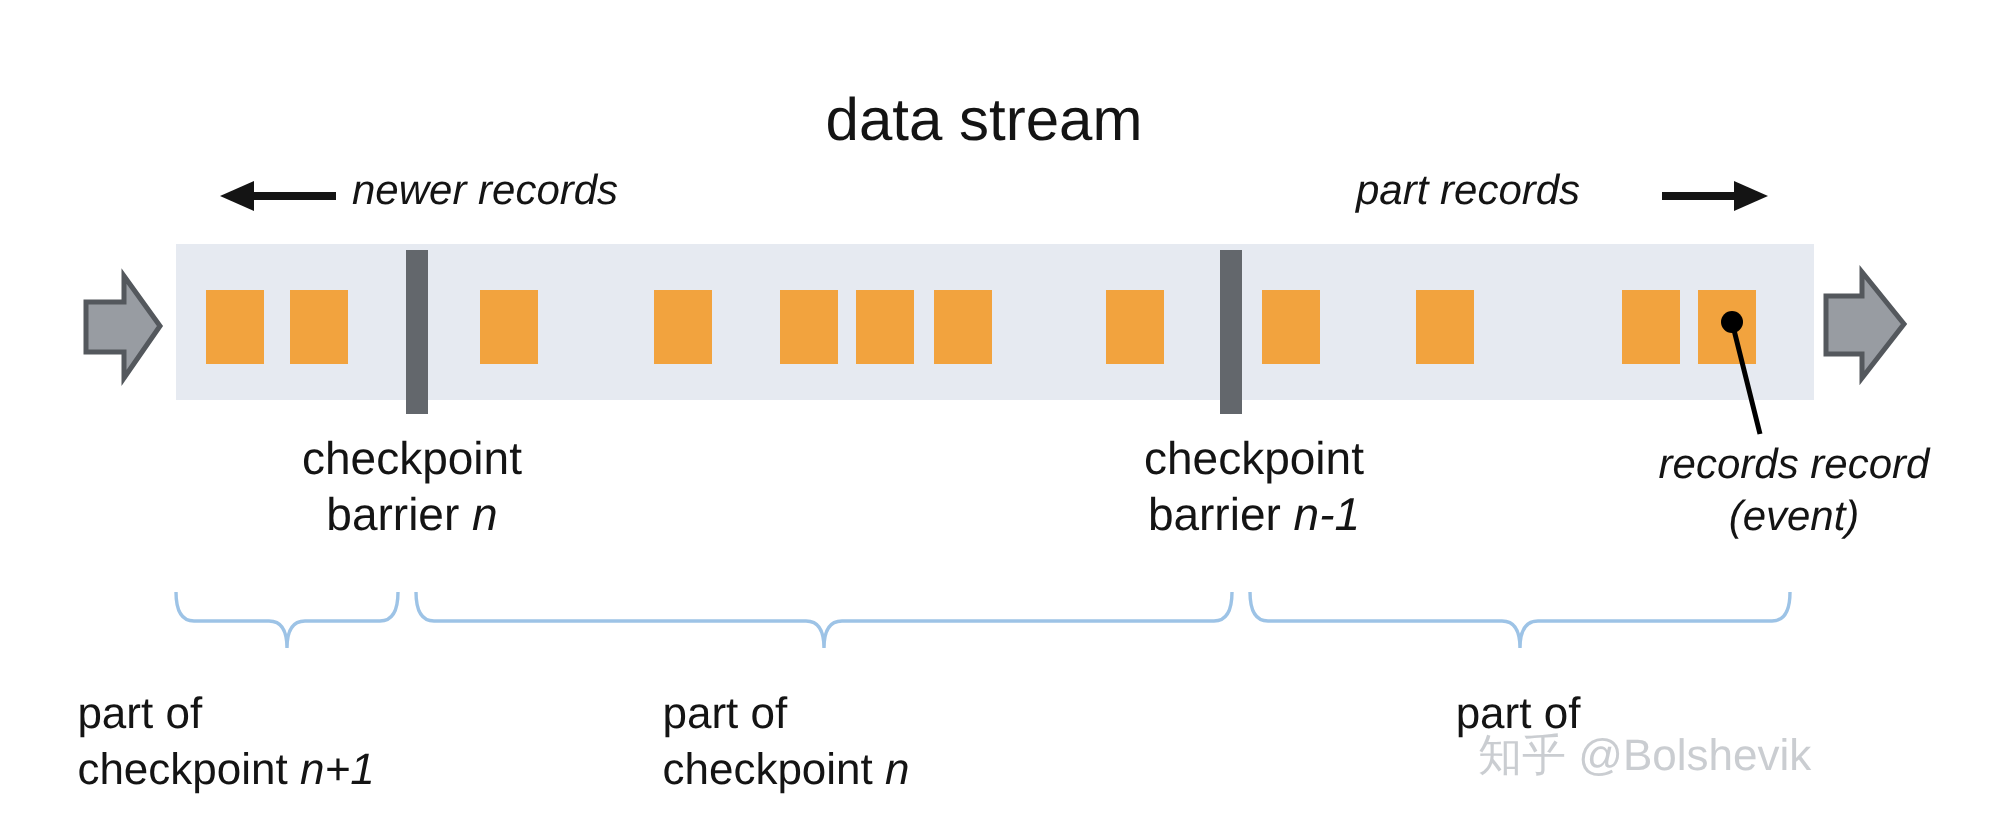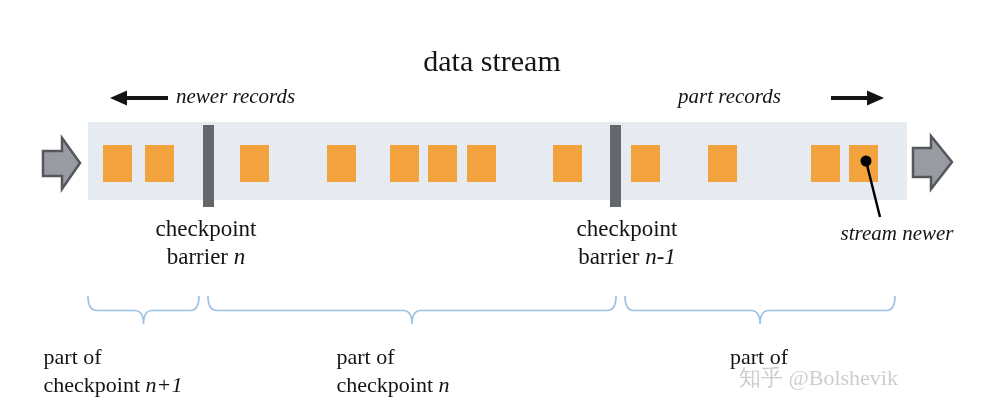--- a/index.html
+++ b/index.html
@@ -5,7 +5,7 @@
   html,body{margin:0;padding:0;background:#ffffff;}
   #canvas{
     position:relative;width:996px;height:418px;background:#ffffff;overflow:hidden;
-    font-family:Liberation Serif, serif;color:#141414;
+    font-family:Liberation Sans, sans-serif;color:#141414;
   }
   
   .title{position:absolute;top:44px;left:492px;transform:translateX(-50%);

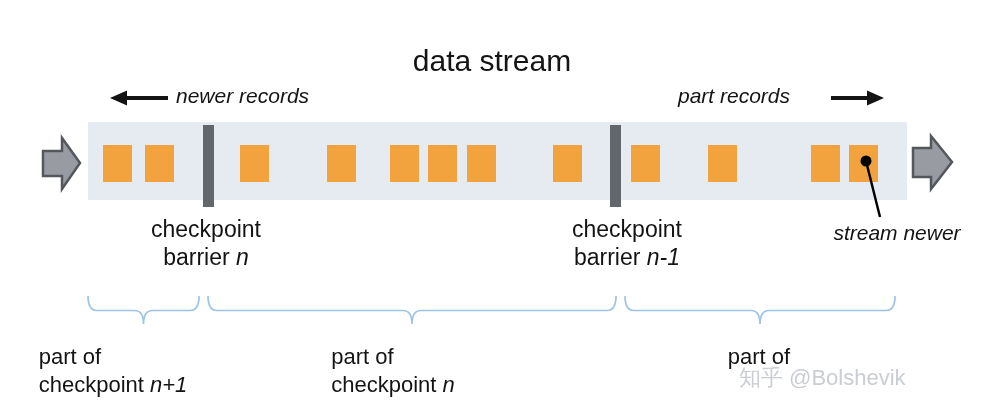--- a/index.html
+++ b/index.html
@@ -106,7 +106,7 @@
   </div>
 
   <div class="sr-label">
-    <div>stream newer</div>
+    <div>records record</div>
   </div>
 
   <div class="part-label part-1">

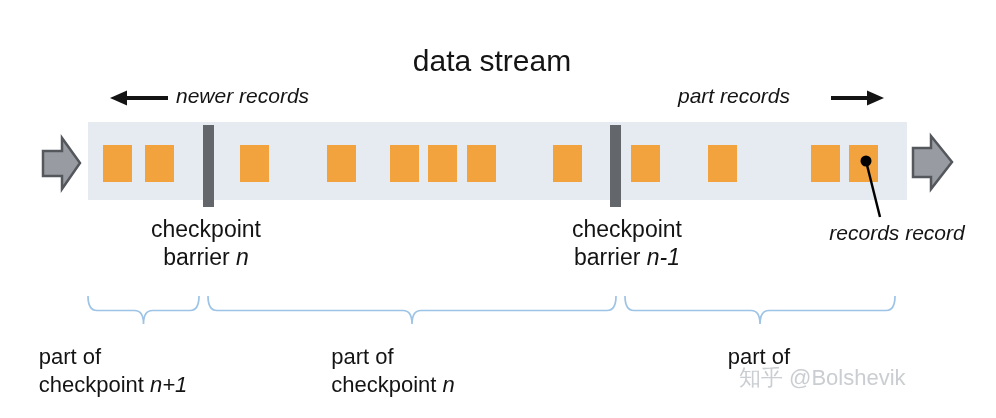--- a/index.html
+++ b/index.html
@@ -107,6 +107,7 @@
 
   <div class="sr-label">
     <div>records record</div>
+    <div>(event)</div>
   </div>
 
   <div class="part-label part-1">

